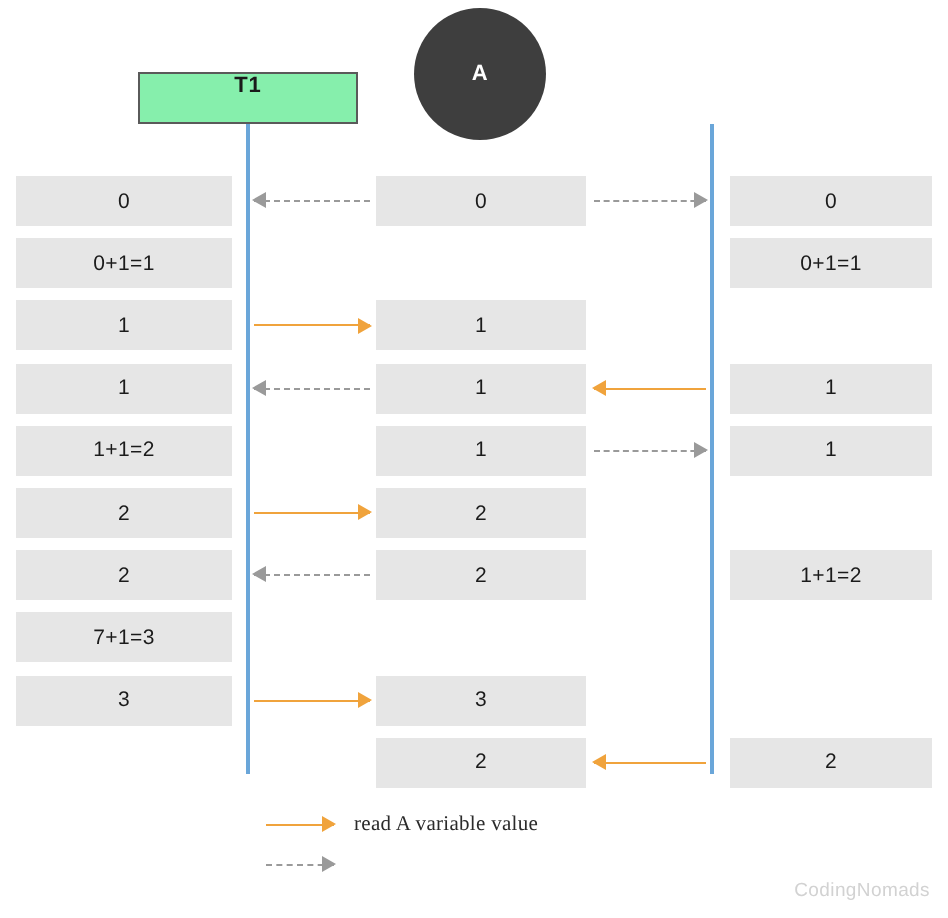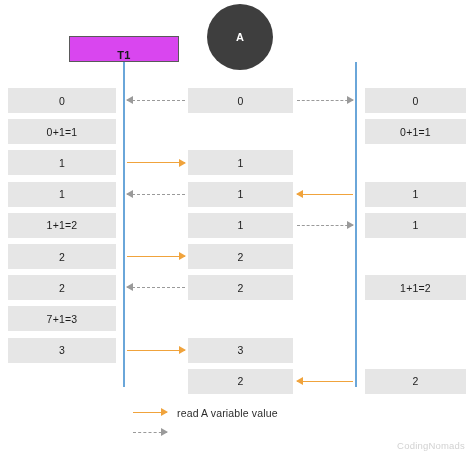--- a/index.html
+++ b/index.html
@@ -30,8 +30,8 @@
     width:110px;height:26px;
     box-sizing:border-box;
     border:1.3px solid #5a5a5a;
-    background:#d946ef;
-    display:flex;align-items:flex-end;justify-content:center;
+    background:#86efac;
+    display:flex;align-items:flex-start;justify-content:center;
     font-size:11px;font-weight:700;color:#1a1a1a;
     letter-spacing:.4px;
   }

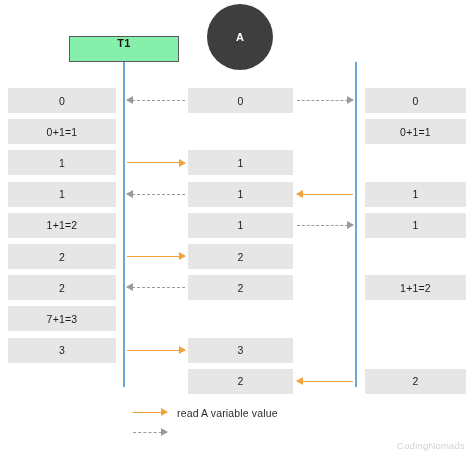--- a/index.html
+++ b/index.html
@@ -102,7 +102,7 @@
     position:relative;width:34px;height:11px;margin-right:10px;flex:0 0 34px;
   }
   .legend-label{
-    font-size:10.5px;color:#2b2b2b;white-space:nowrap;letter-spacing:.15px;
+    font-size:10.5px;color:#2b2b2b;white-space:nowrap;letter-spacing:.15px;font-family:Liberation Serif, serif;
   }
 
   

